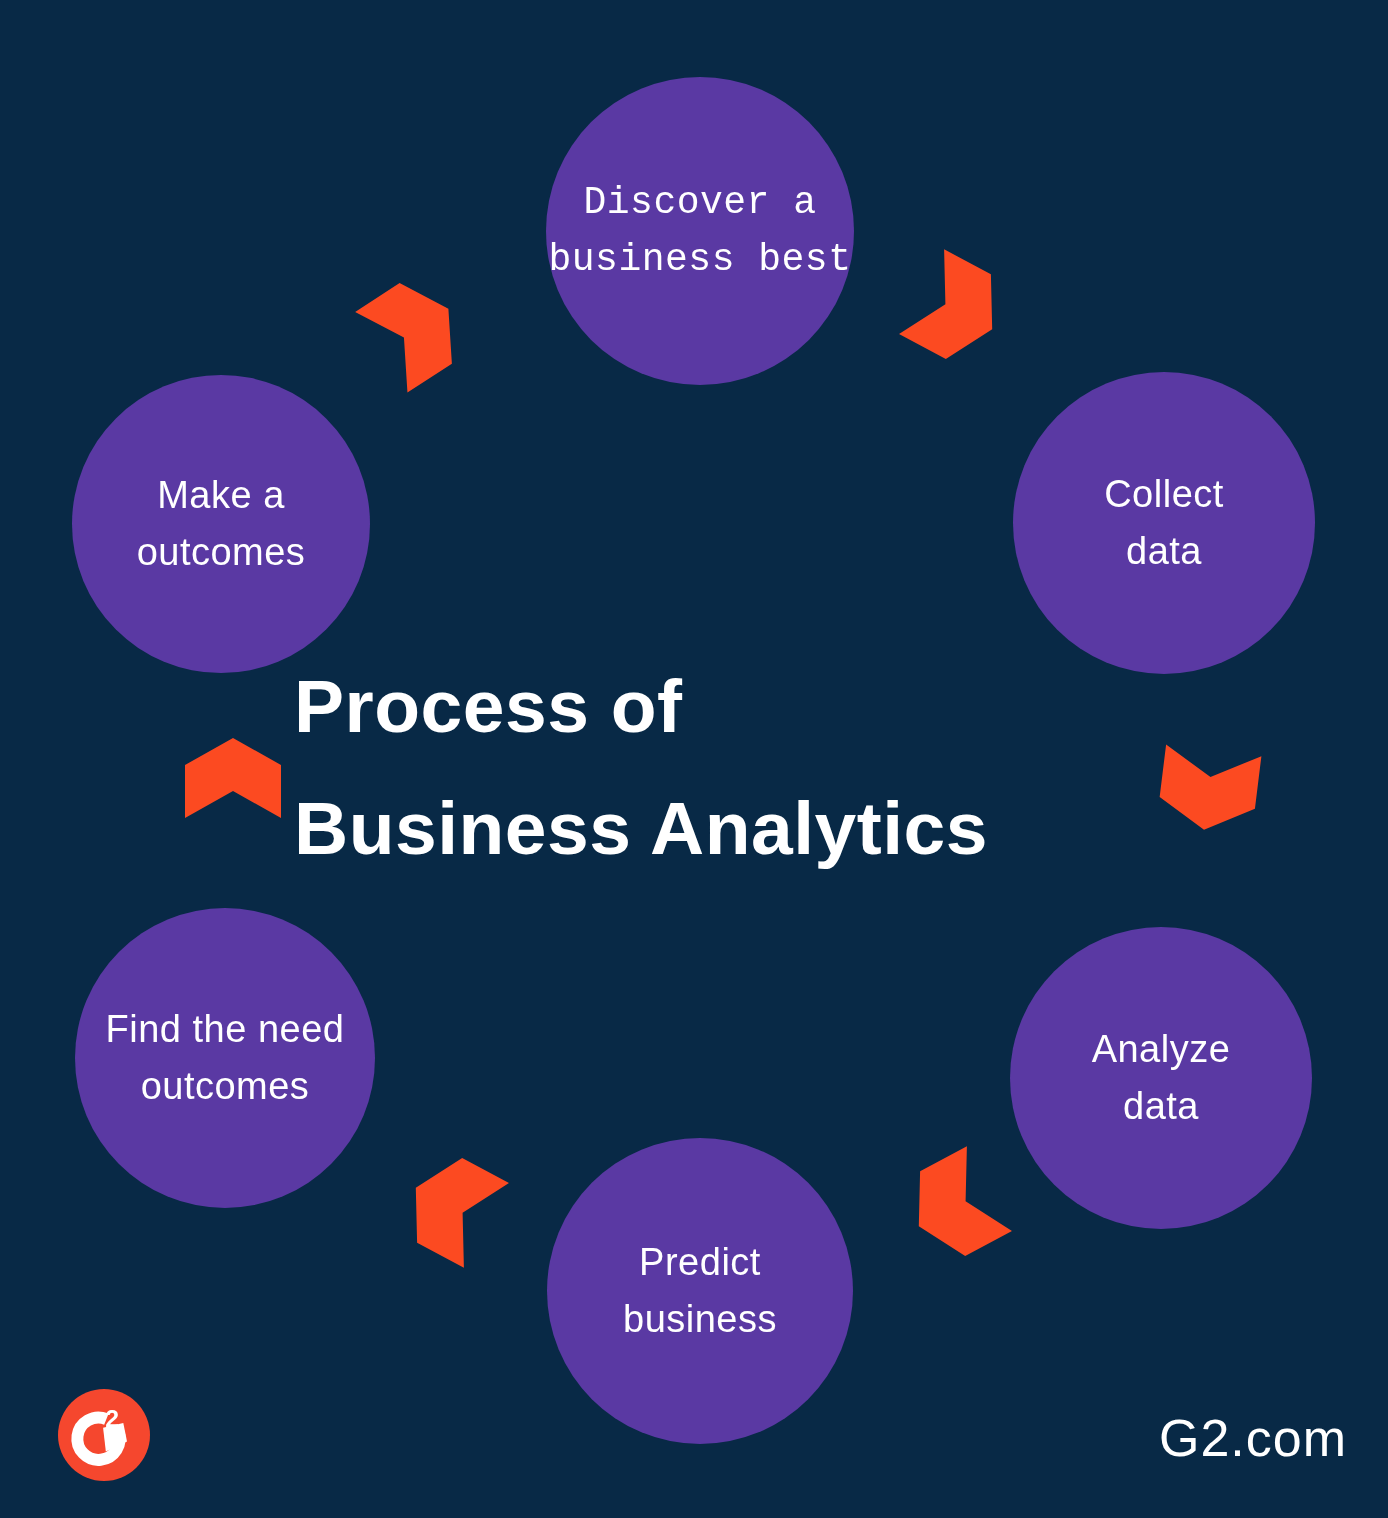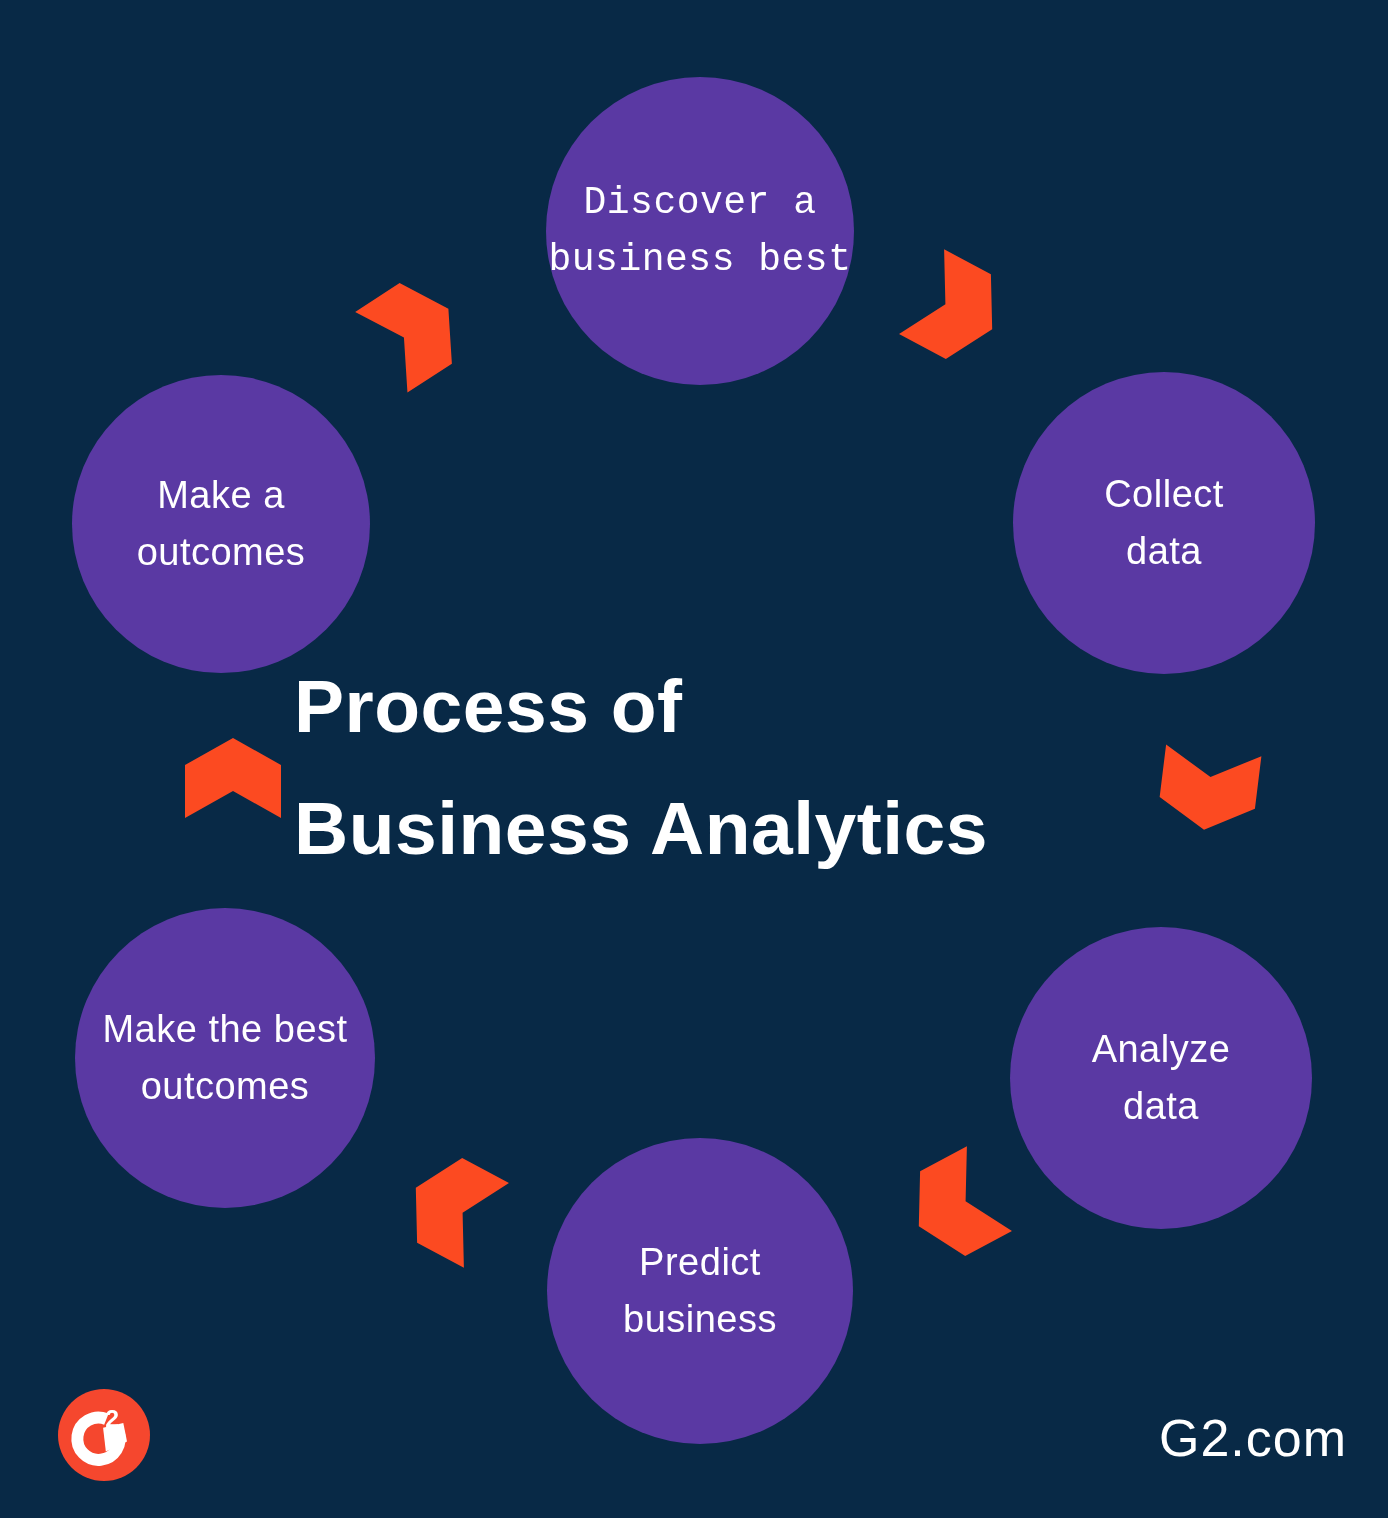--- a/index.html
+++ b/index.html
@@ -104,7 +104,7 @@
   </div>
 
   <div class="node node--find">
-    <span>Make the best</span>
+    <span>Find the need</span>
     <span>outcomes</span>
   </div>
 

